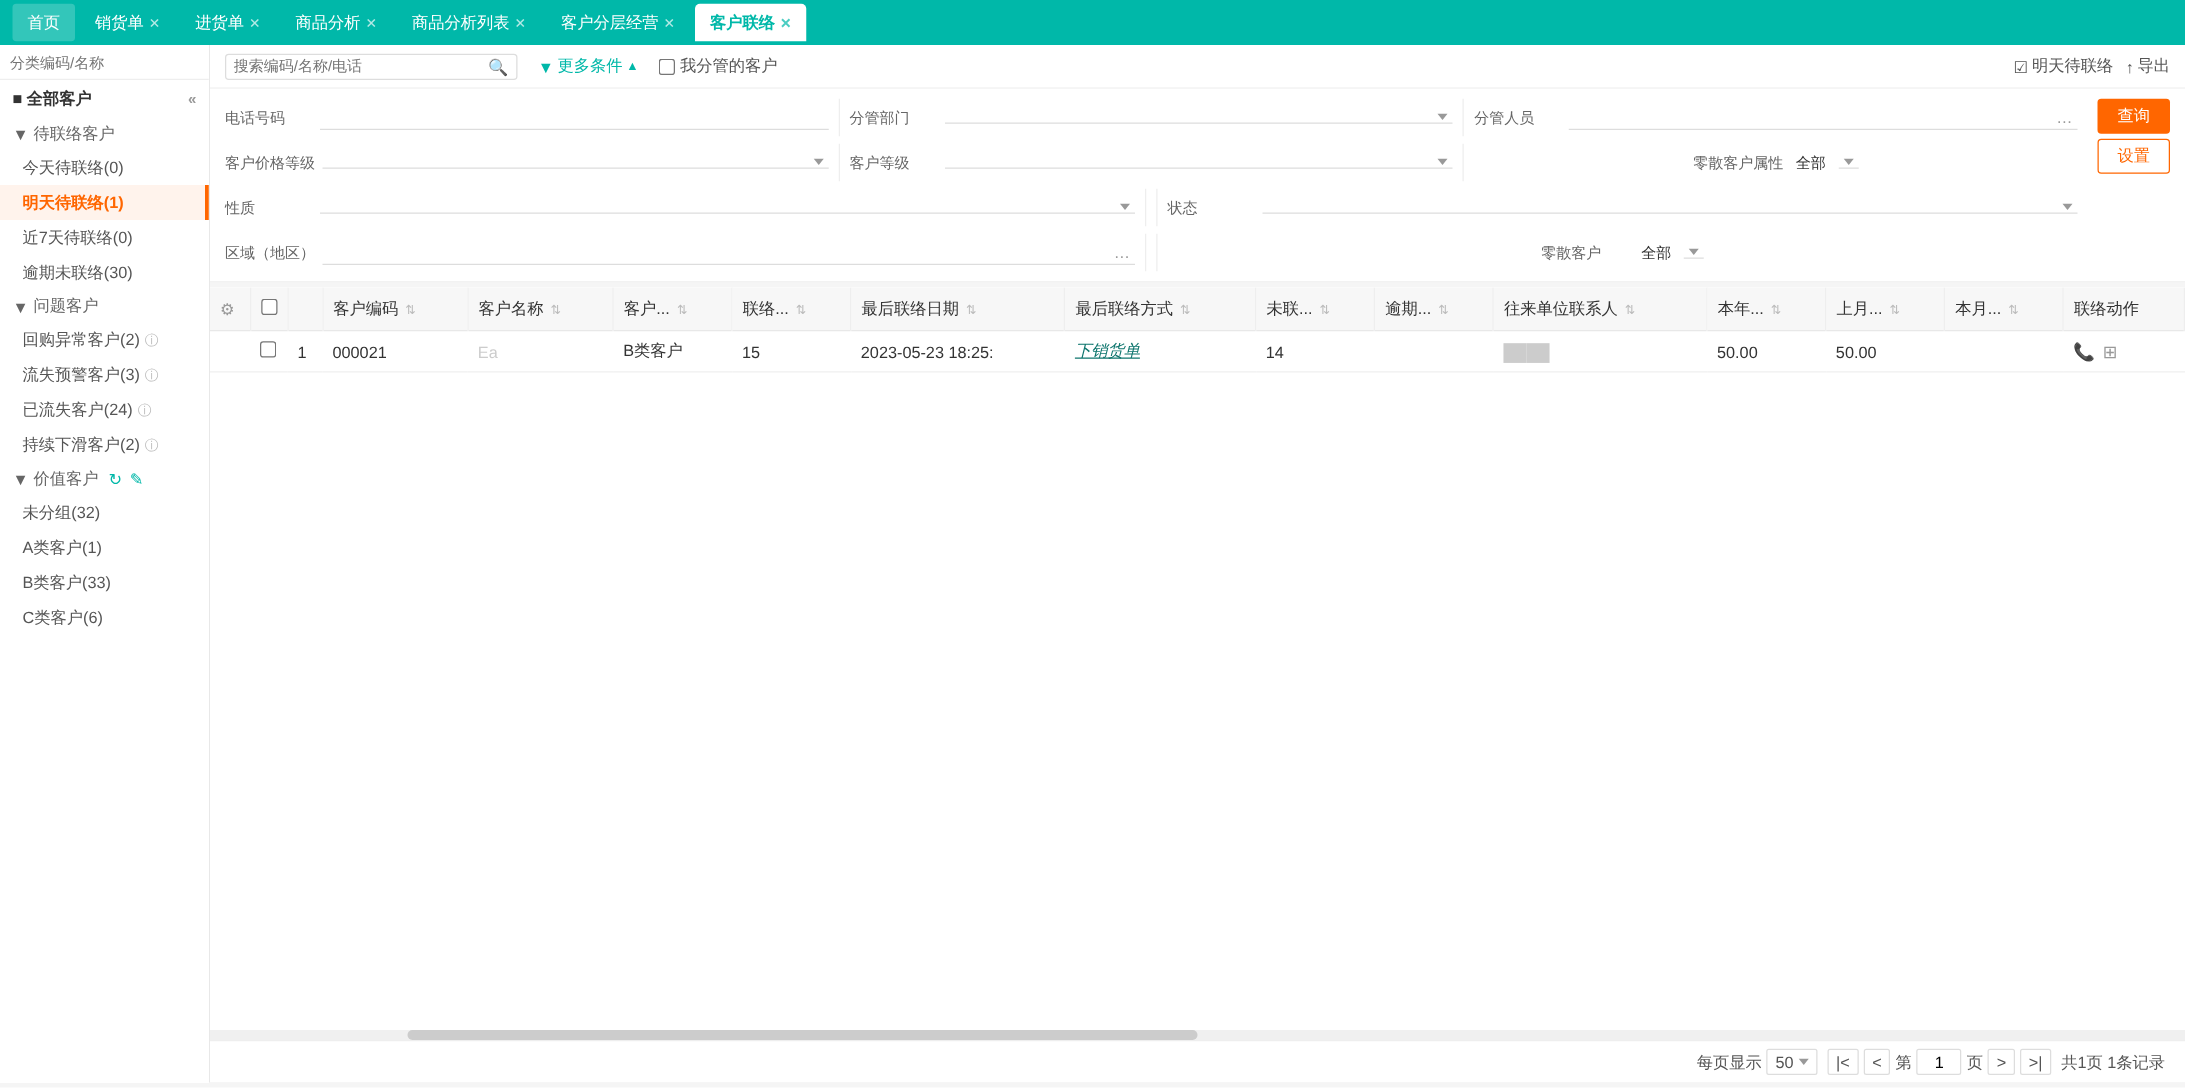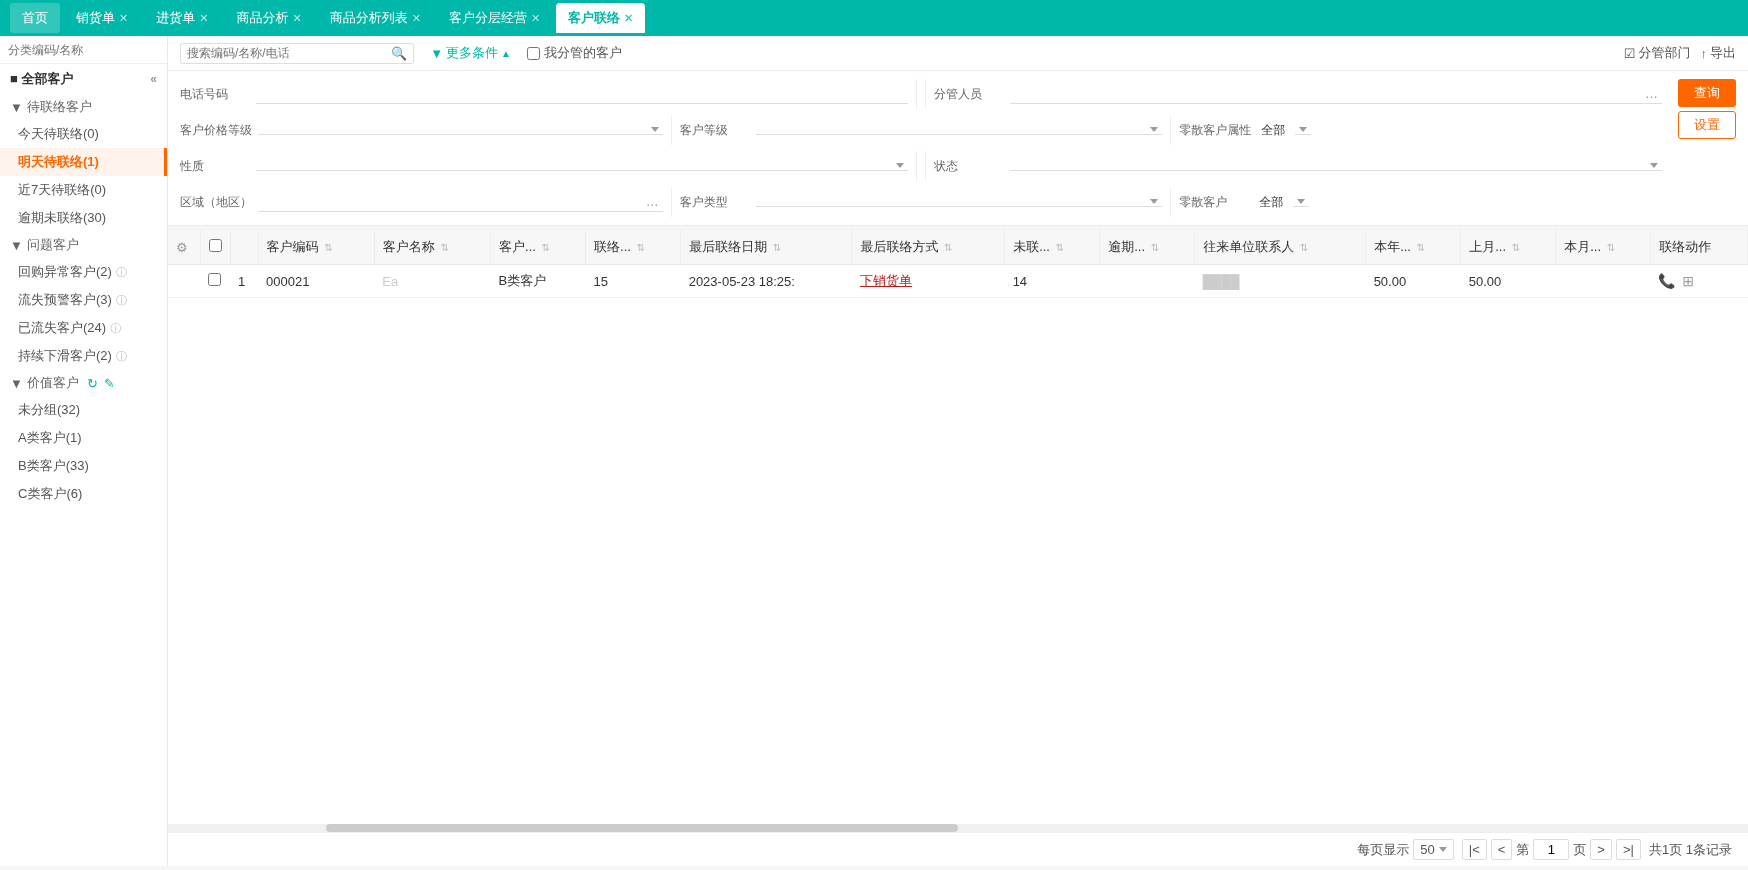--- a/index.html
+++ b/index.html
@@ -464,7 +464,7 @@
       <div class="toolbar-right">
         <div class="toolbar-btn">
           <span>☑</span>
-          <span>分管部门</span>
+          <span>明天待联络</span>
         </div>
         <div class="toolbar-btn">
           <span>↑</span>

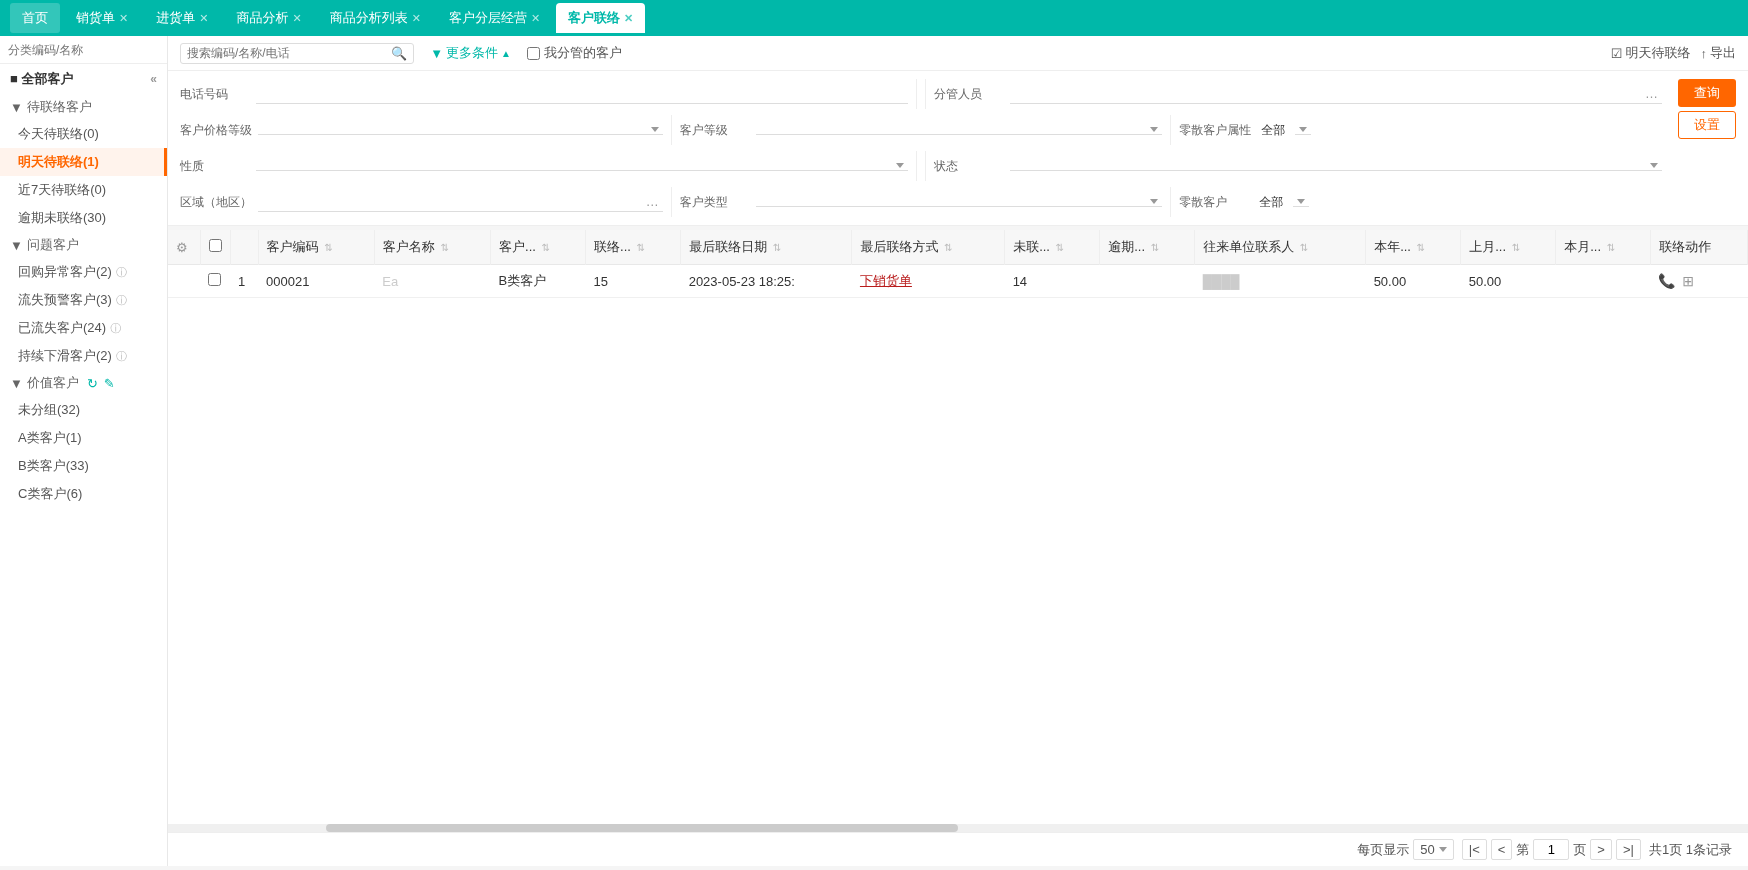--- a/index.html
+++ b/index.html
@@ -173,6 +173,7 @@
       flex: 1;
       min-width: 0;
       gap: 6px;
+      justify-content: center;
     }
     .filter-label {
       color: #666;

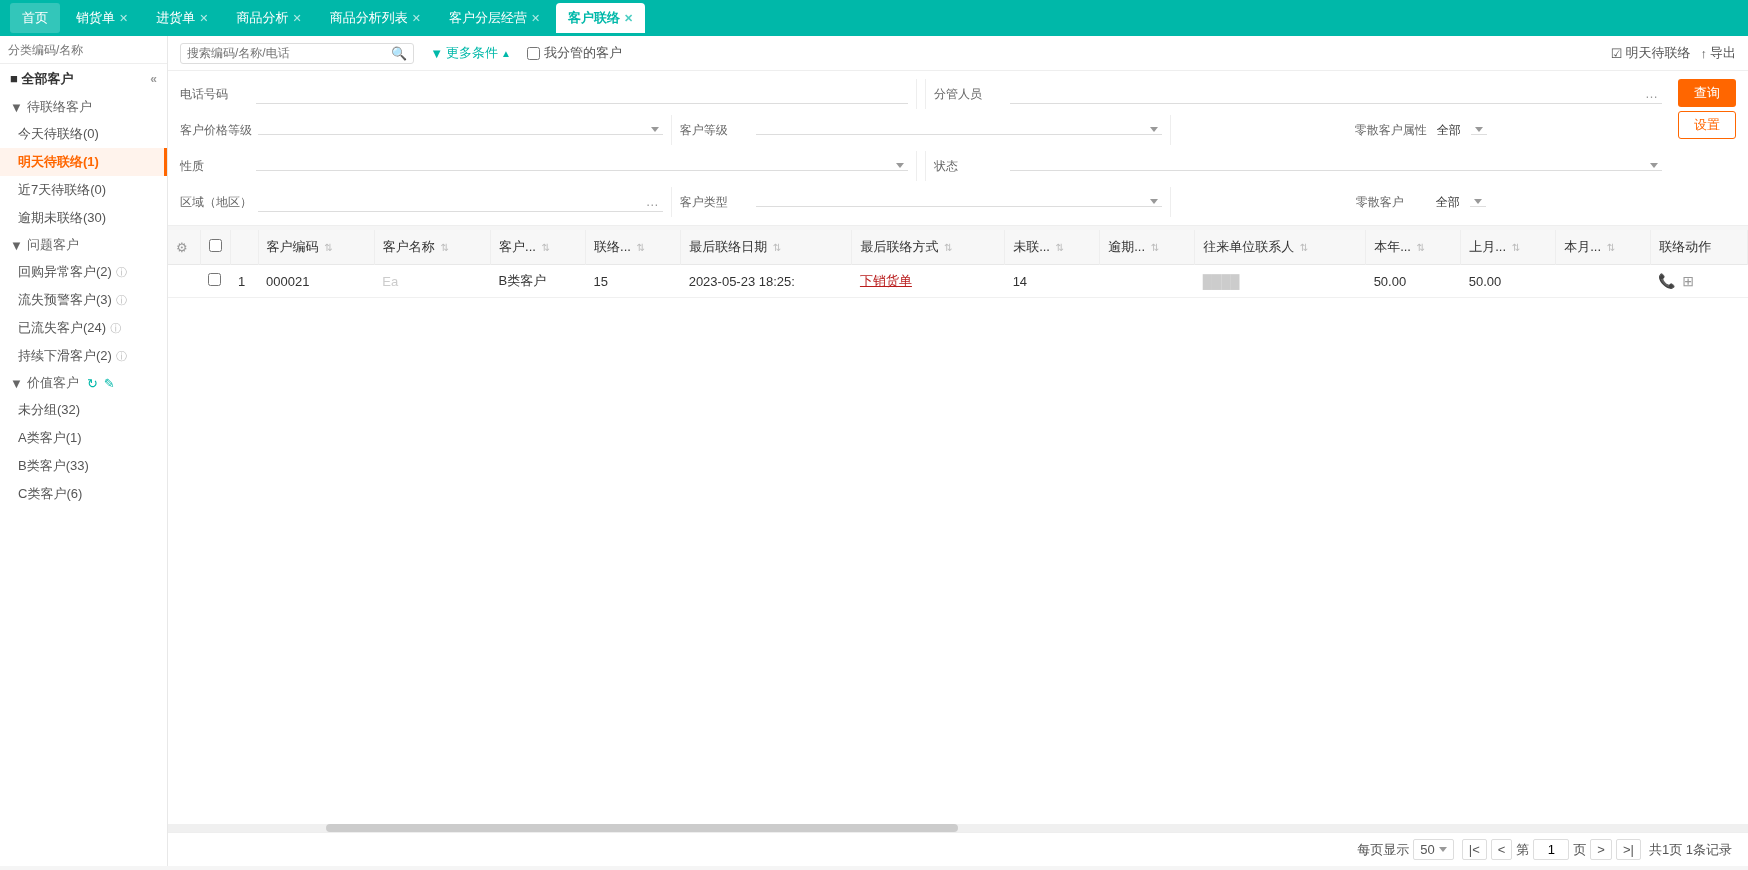--- a/index.html
+++ b/index.html
@@ -484,6 +484,12 @@
               <input class="filter-input" type="text" style="flex: 1 1 0%;">
             </div>
             <div class="filter-separator"></div>
+            <div class="filter-field">
+              <span class="filter-label">分管部门</span>
+              <div class="filter-select">
+                <span class="triangle-down"></span>
+              </div>
+            </div>
             <div class="filter-separator"></div>
             <div class="filter-field">
               <span class="filter-label">分管人员</span>

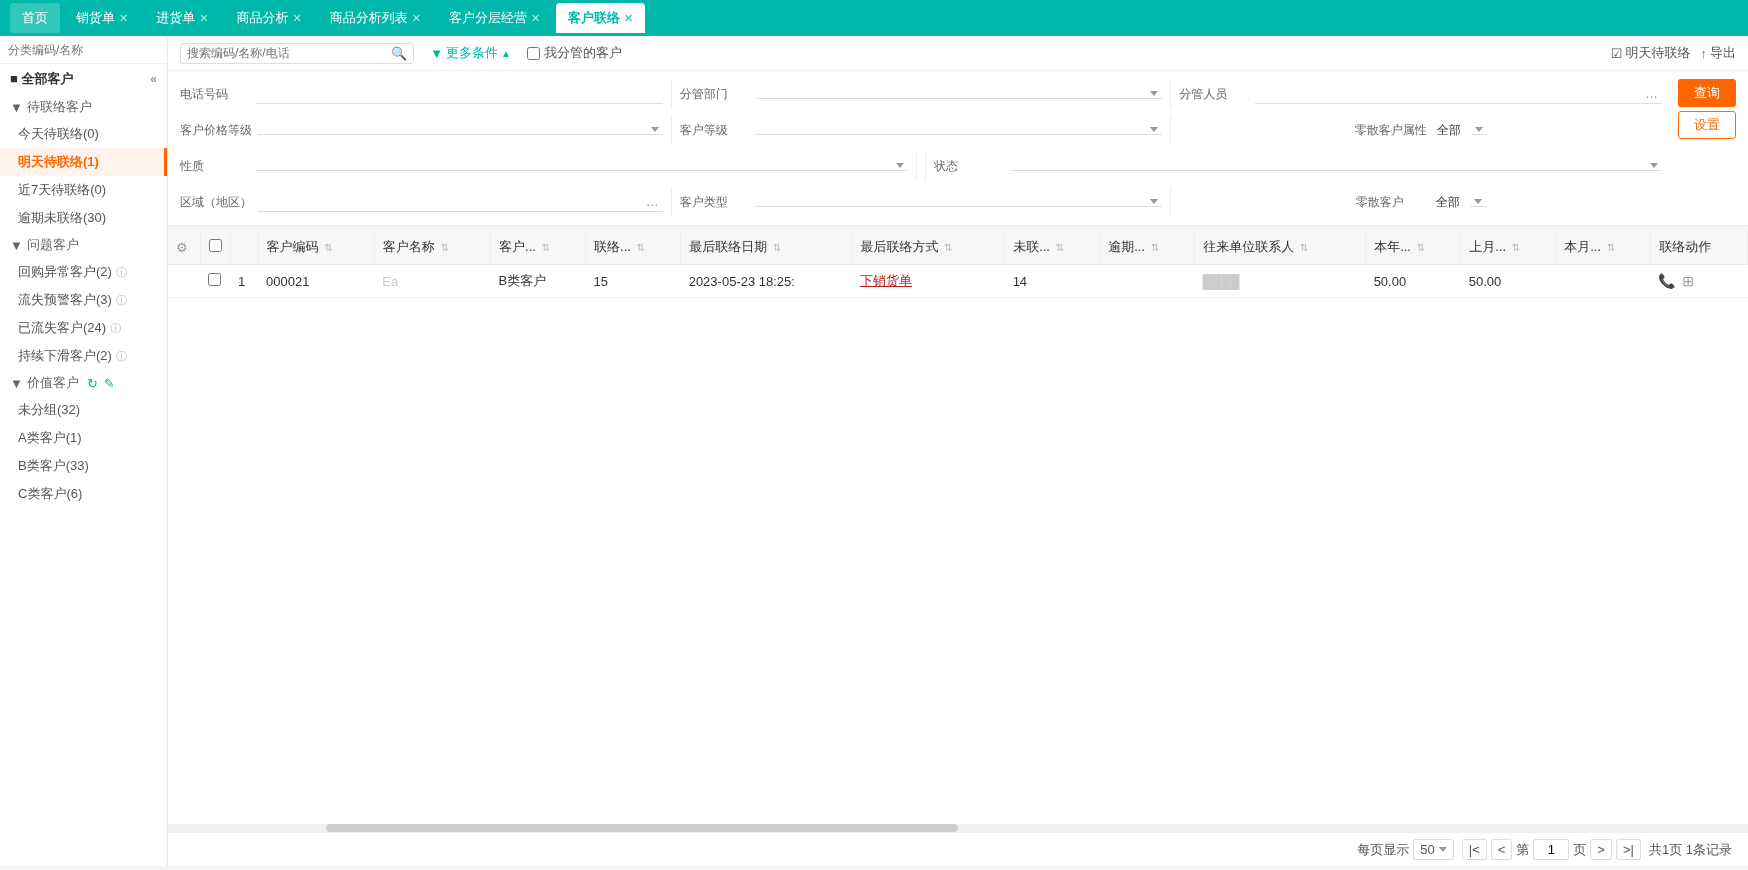--- a/index.html
+++ b/index.html
@@ -548,12 +548,6 @@
               </div>
             </div>
             <div class="filter-separator"></div>
-            <div class="filter-field">
-              <span class="filter-label">客户类型</span>
-              <div class="filter-select">
-                <span class="triangle-down"></span>
-              </div>
-            </div>
             <div class="filter-separator"></div>
             <div class="filter-field">
               <span class="filter-label">零散客户</span>

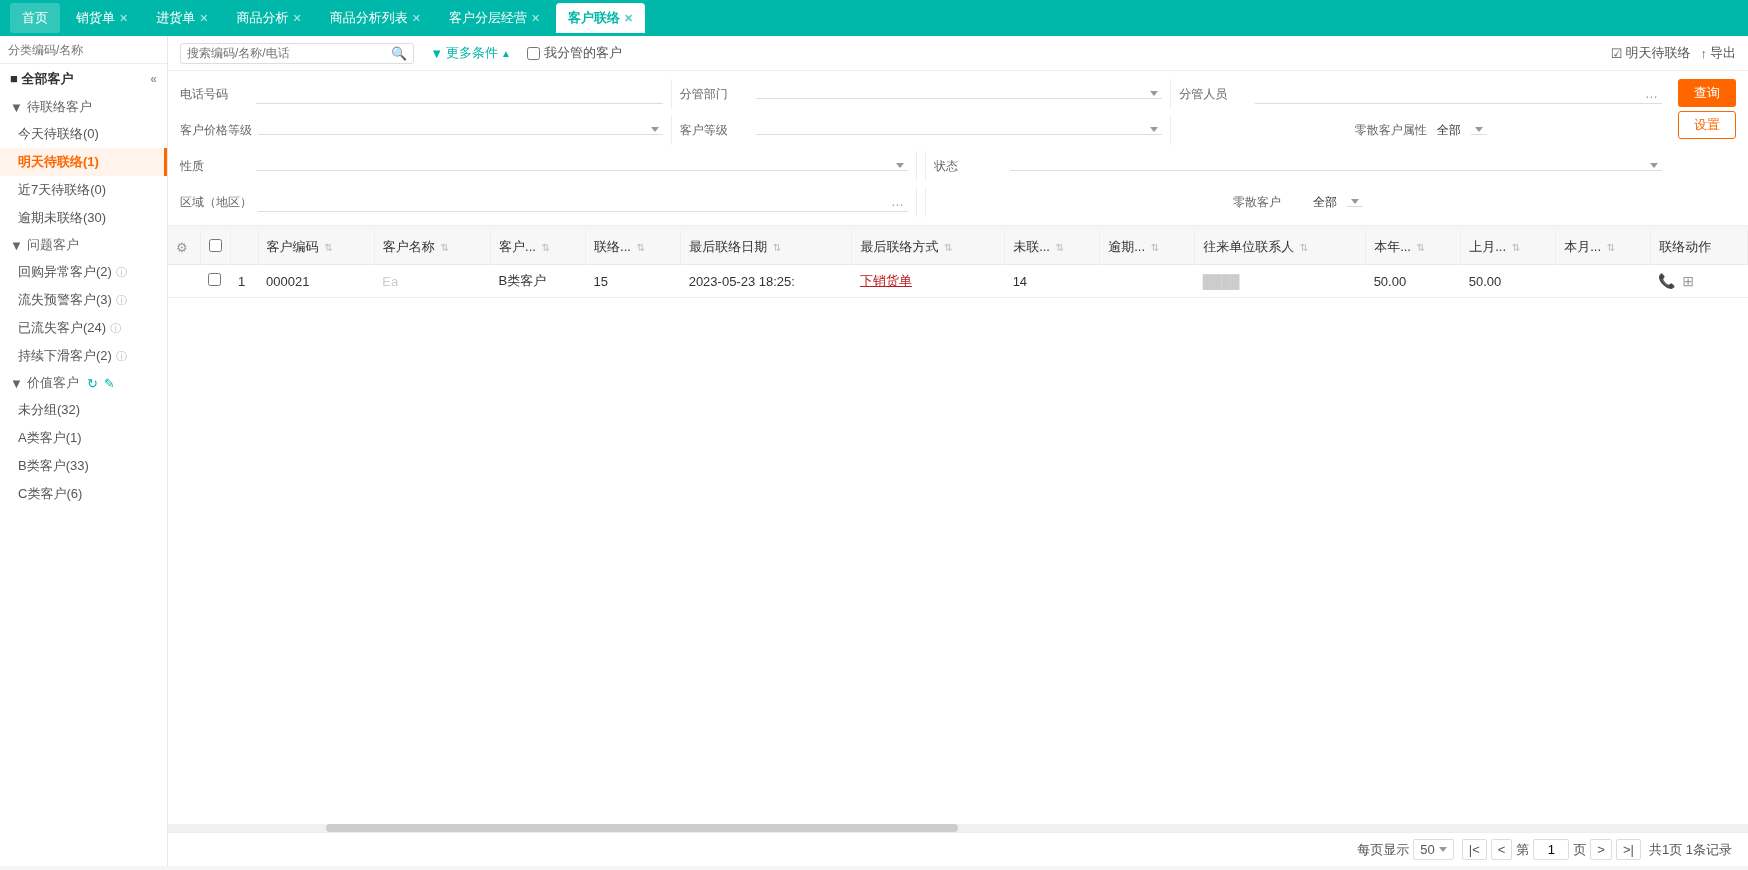--- a/index.html
+++ b/index.html
@@ -270,7 +270,7 @@
       color: #333;
       white-space: nowrap;
     }
-    .link-text { color: #b91c1c; cursor: pointer; text-decoration: underline; }
+    .link-text { color: #0f766e; cursor: pointer; text-decoration: underline; font-style: italic; }
     .masked { color: #ccc; }
     .action-icons { display: flex; gap: 6px; align-items: center; }
     .action-icon { color: #999; cursor: pointer; font-size: 14px; }

